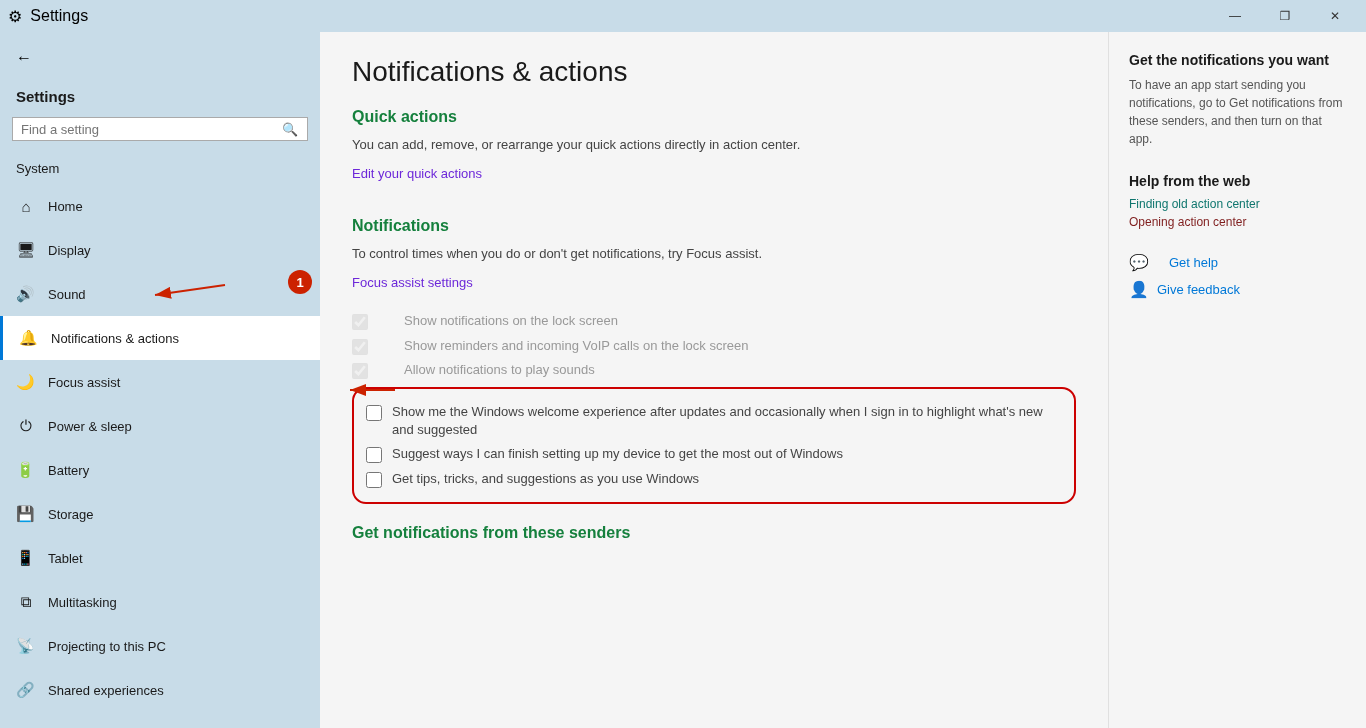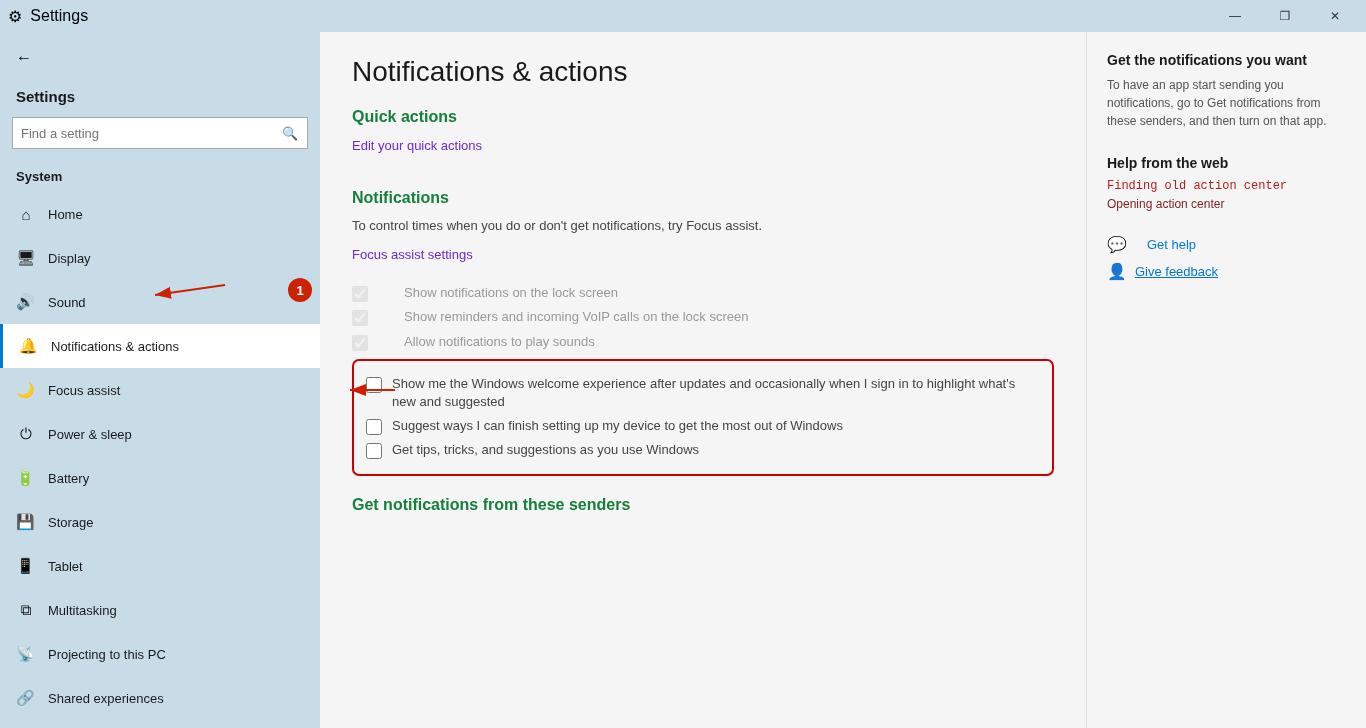--- a/index.html
+++ b/index.html
@@ -42,7 +42,7 @@
     
     .content-area { flex: 1; display: flex; overflow: hidden; }
     .main-content { flex: 1; padding: 24px 32px; overflow-y: auto; background: #f5f5f5; }
-    .right-panel { width: 280px; padding: 20px; background: #f5f5f5; border-left: 1px solid #e0e0e0; overflow-y: auto; }
+    .right-panel { width: 258px; padding: 20px; background: #f5f5f5; border-left: 1px solid #e0e0e0; overflow-y: auto; }
     
     .page-title { font-size: 28px; font-weight: 300; color: #1a1a1a; margin-bottom: 20px; }
     .section-title { font-size: 16px; font-weight: 600; color: #15803d; margin-bottom: 10px; margin-top: 20px; }

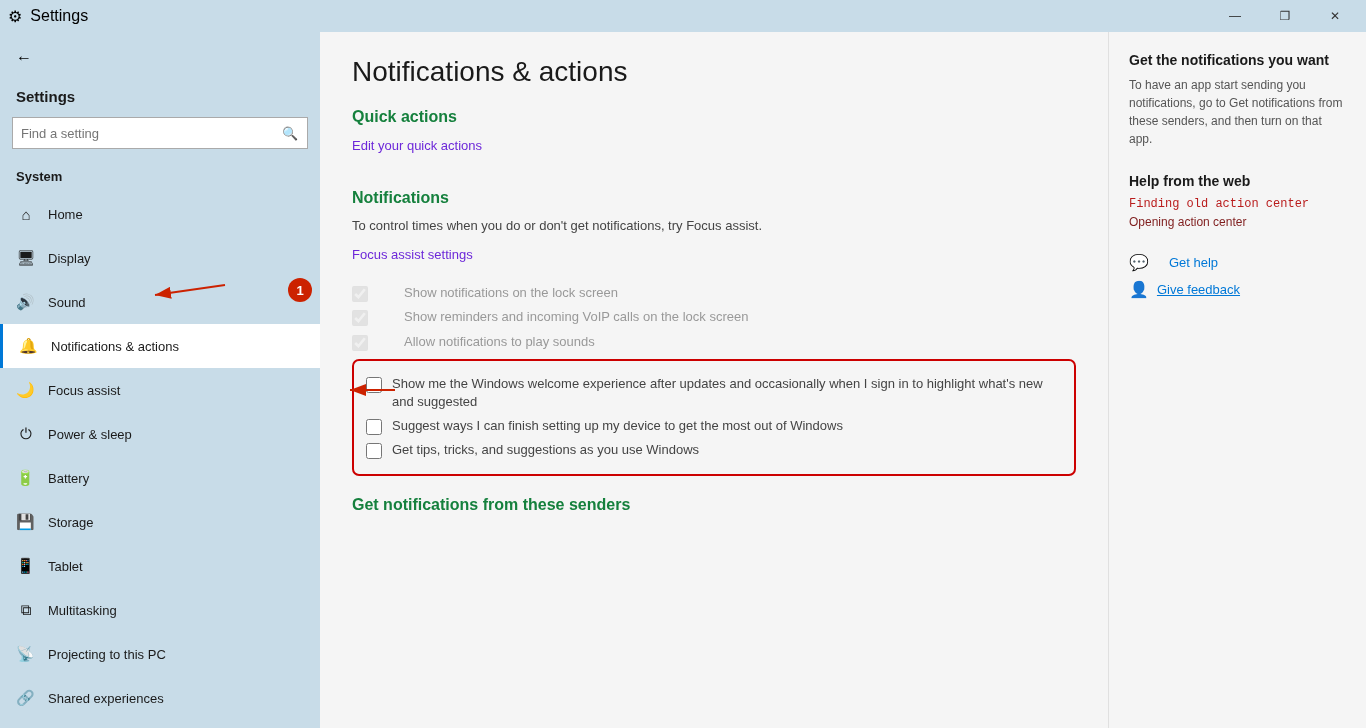--- a/index.html
+++ b/index.html
@@ -26,7 +26,7 @@
     .sidebar-app-title { padding: 8px 16px 12px; font-size: 15px; font-weight: 600; color: #1a1a1a; }
     .search-box {
       margin: 0 12px 12px; display: flex; align-items: center;
-      background: white; border: 1px solid #aaa; height: 32px; padding: 0 8px;
+      background: white; border: 1px solid #aaa; height: 24px; padding: 0 8px;
     }
     .search-box input { border: none; outline: none; flex: 1; font-size: 13px; background: transparent; }
     .search-icon { color: #666; font-size: 13px; }

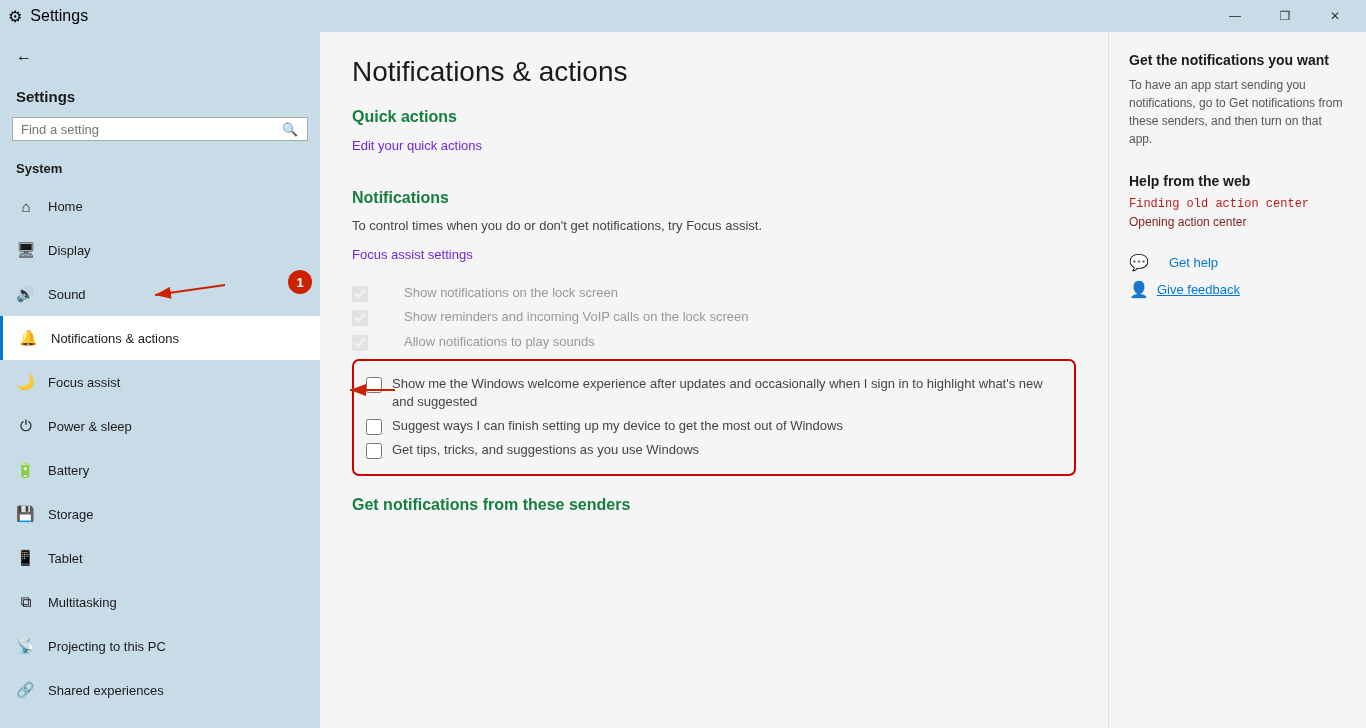--- a/index.html
+++ b/index.html
@@ -178,6 +178,7 @@
 
       <div>
         <div class="section-title">Quick actions</div>
+        <p class="description">You can add, remove, or rearrange your quick actions directly in action center.</p>
         <a class="link">Edit your quick actions</a>
       </div>
 

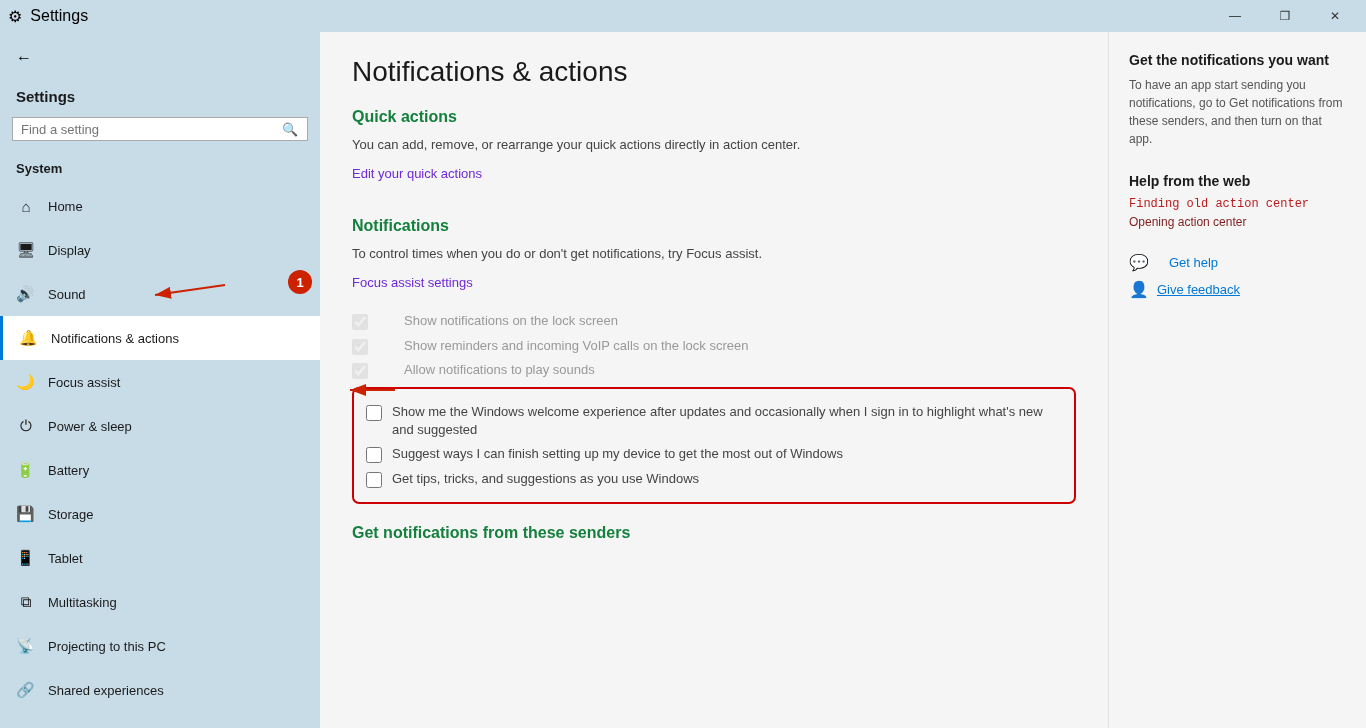--- a/index.html
+++ b/index.html
@@ -30,7 +30,7 @@
     }
     .search-box input { border: none; outline: none; flex: 1; font-size: 13px; background: transparent; }
     .search-icon { color: #666; font-size: 13px; }
-    .sidebar-section-title { padding: 8px 16px; font-size: 13px; font-weight: 700; color: #1a1a1a; }
+    .sidebar-section-title { padding: 8px 16px; font-size: 13px; font-weight: 400; color: #1a1a1a; }
     .sidebar-item {
       display: flex; align-items: center; gap: 12px; padding: 10px 16px;
       cursor: pointer; font-size: 13px; color: #1a1a1a; height: 44px;

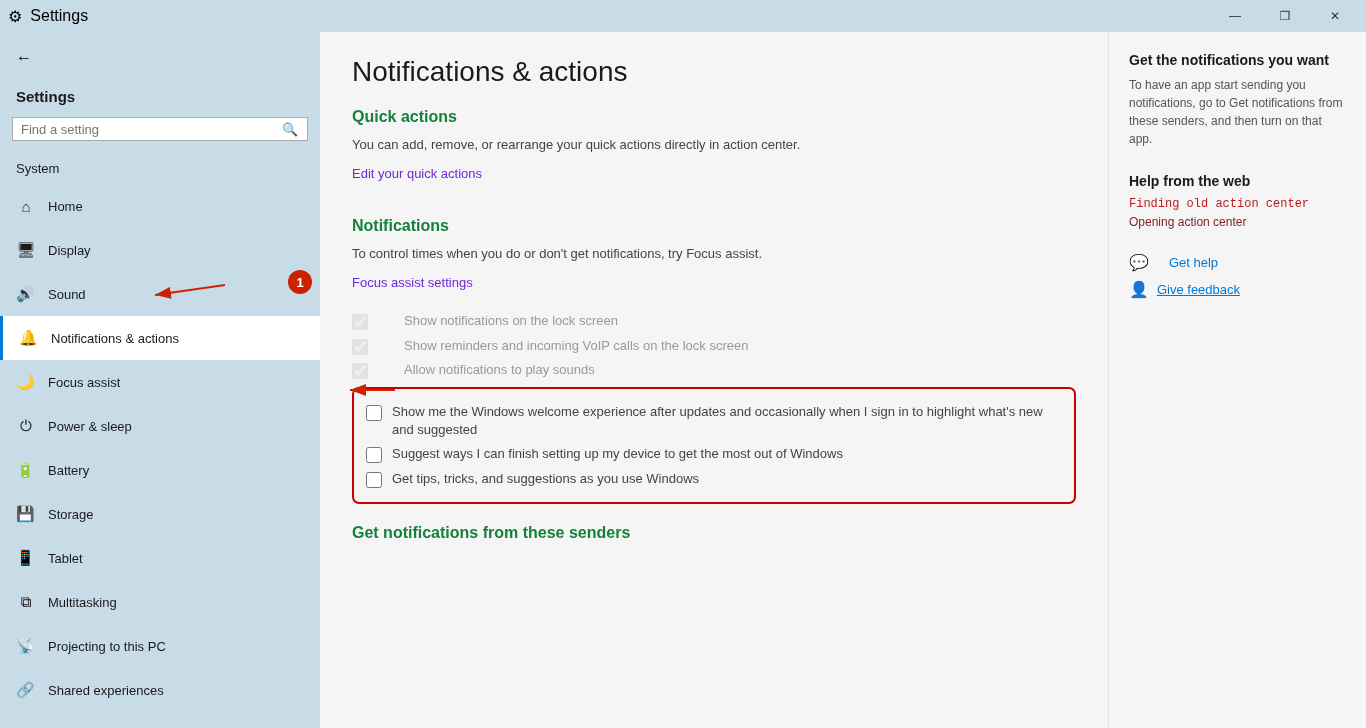--- a/index.html
+++ b/index.html
@@ -233,7 +233,7 @@
 
       <div class="right-panel-section">
         <div class="right-panel-heading">Help from the web</div>
-        <a class="right-panel-link" style="color: #b91c1c; text-decoration: none; font-family: Liberation Mono, monospace;">Finding old action center</a>
+        <a class="right-panel-link" style="color: #0f766e; text-decoration: none;">Finding old action center</a>
         <a class="right-panel-link" style="color: #7f1d1d; text-decoration: none;">Opening action center</a>
       </div>
 

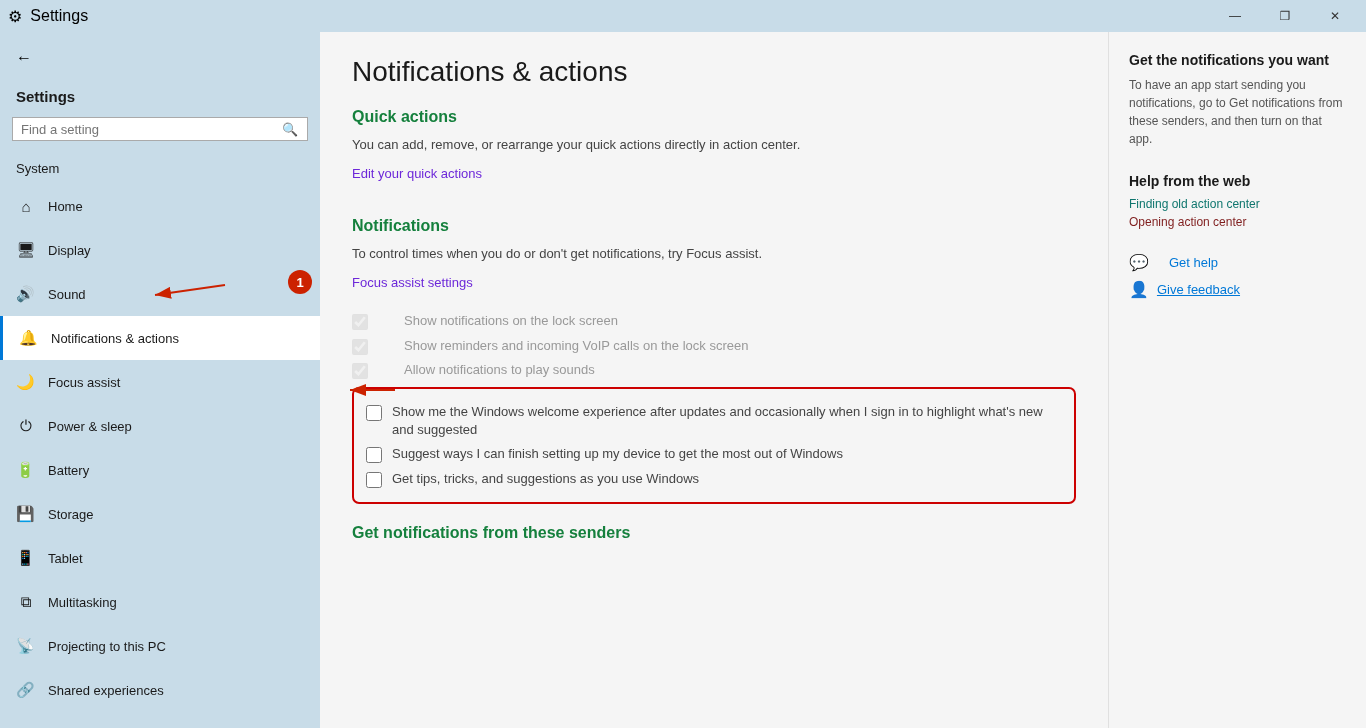--- a/index.html
+++ b/index.html
@@ -244,7 +244,7 @@
         </div>
         <div class="right-panel-action">
           <span class="action-icon">👤</span>
-          <span style="color: rgb(0, 120, 215); text-decoration: underline;">Give feedback</span>
+          <span style="color: rgb(0, 120, 215);">Give feedback</span>
         </div>
       </div>
     </div>

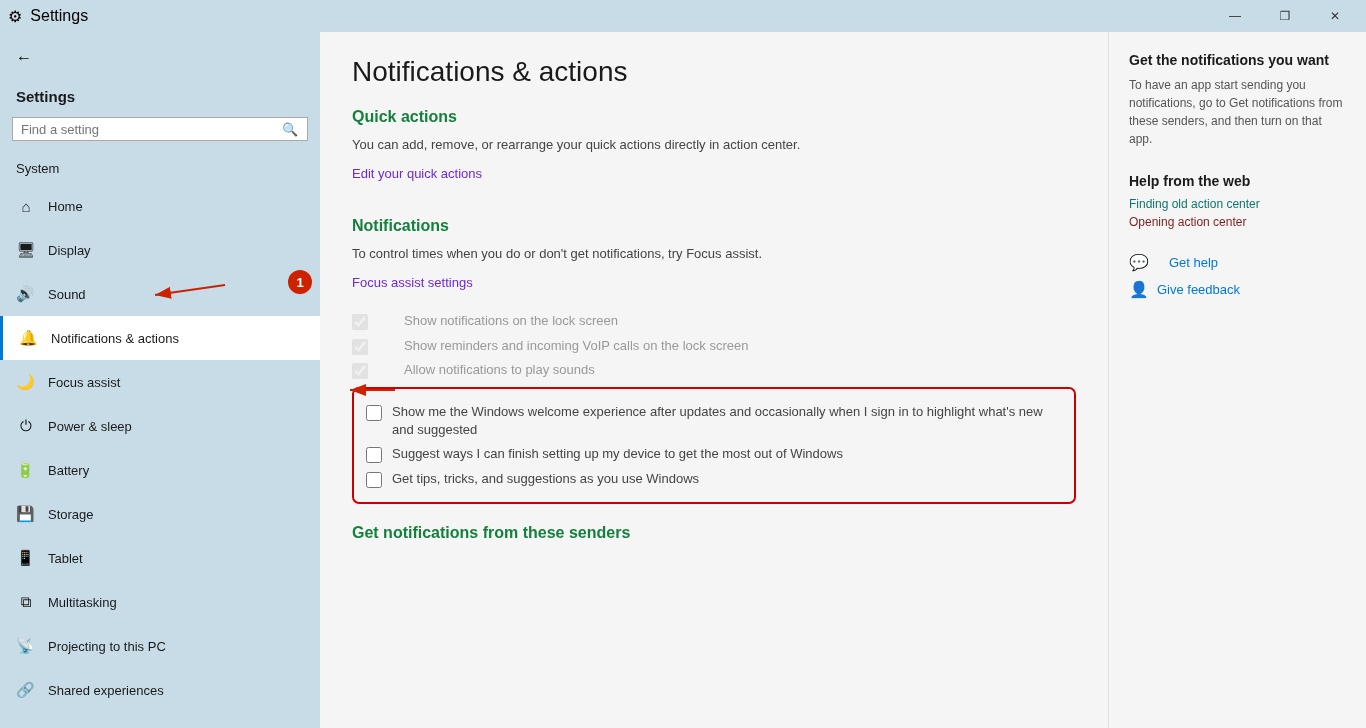--- a/index.html
+++ b/index.html
@@ -72,7 +72,7 @@
     
     
     .highlight-box {
-      border: 2px solid #cc0000; border-radius: 7px; padding: 8px 12px;
+      border: 2px solid #cc0000; border-radius: 14px; padding: 8px 12px;
       margin: 8px 0; background: transparent;
     }
     

